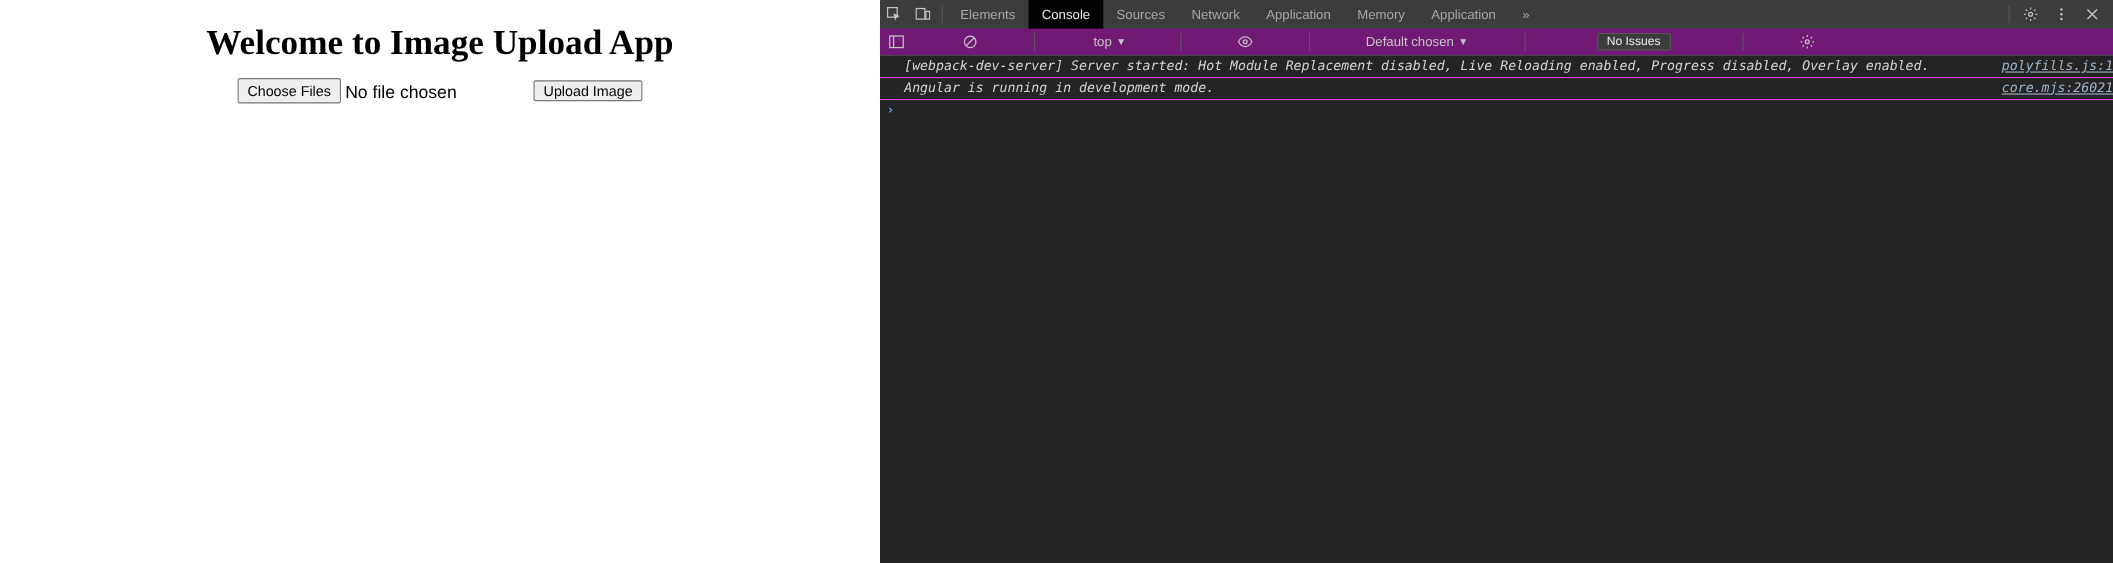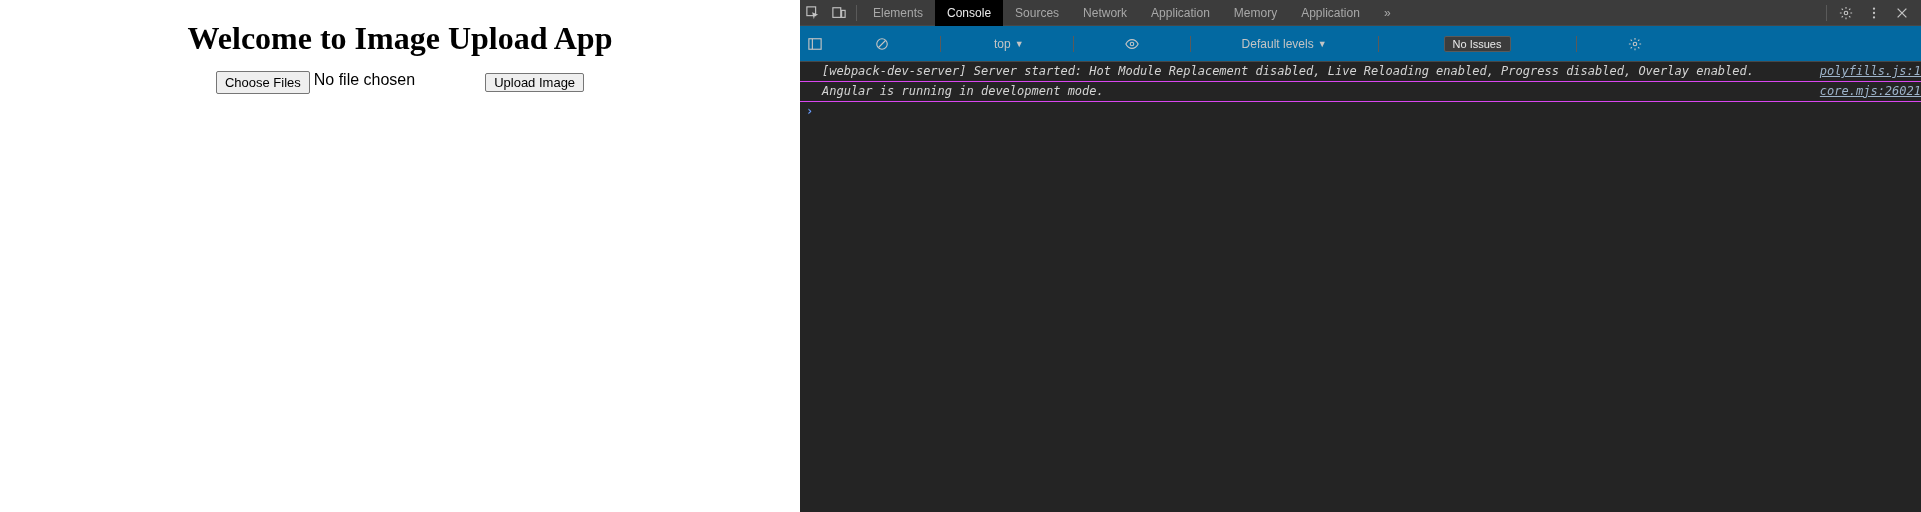--- a/index.html
+++ b/index.html
@@ -122,8 +122,8 @@
       color: #eaeaea;
     }
     .dt-toolbar {
-      height: 36px;
-      background: #0369a1;
+      height: 25px;
+      background: #701a75;
       border-bottom: 1px solid #474747;
       display: flex;
       align-items: center;

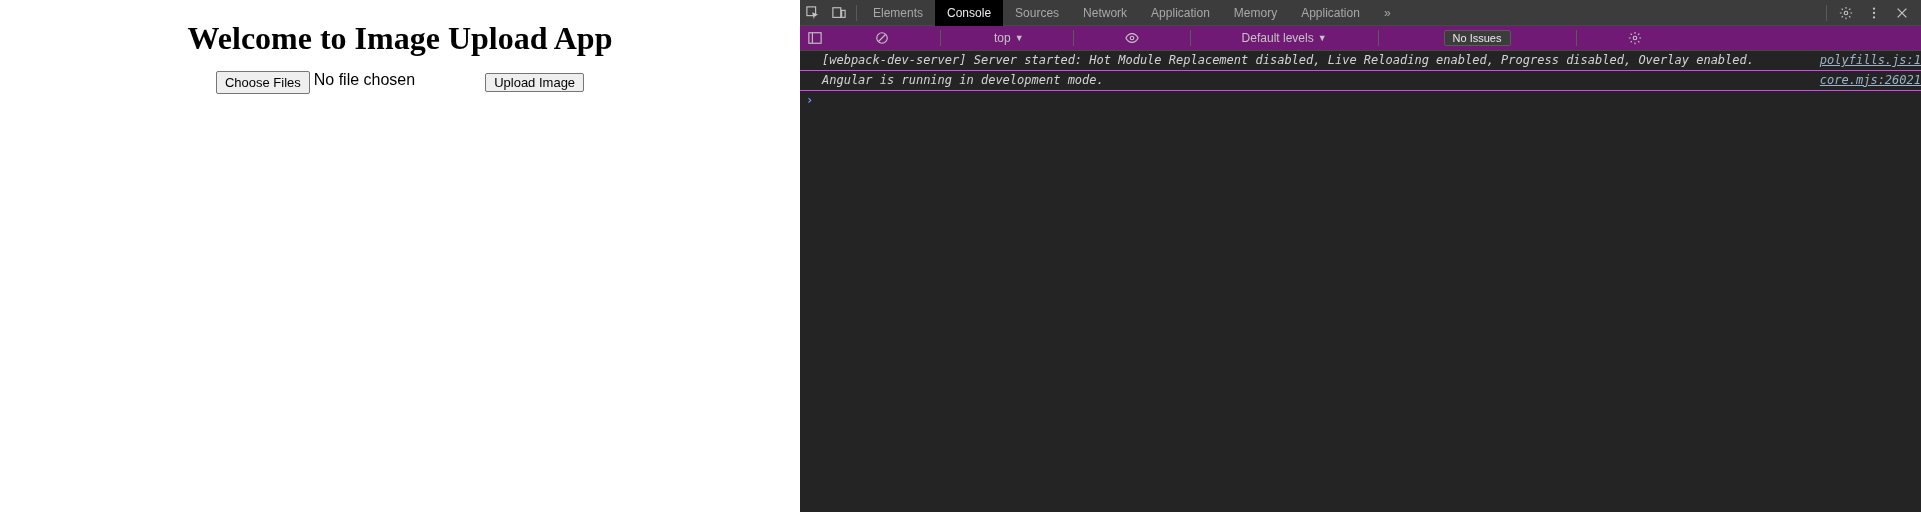--- a/index.html
+++ b/index.html
@@ -305,7 +305,7 @@
     </div>
     <div class="dt-sep"></div>
     <div class="dt-levels">
-      <span>Default levels</span>
+      <span>Default chosen</span>
       <span class="arrow">▼</span>
     </div>
     <div class="dt-sep"></div>

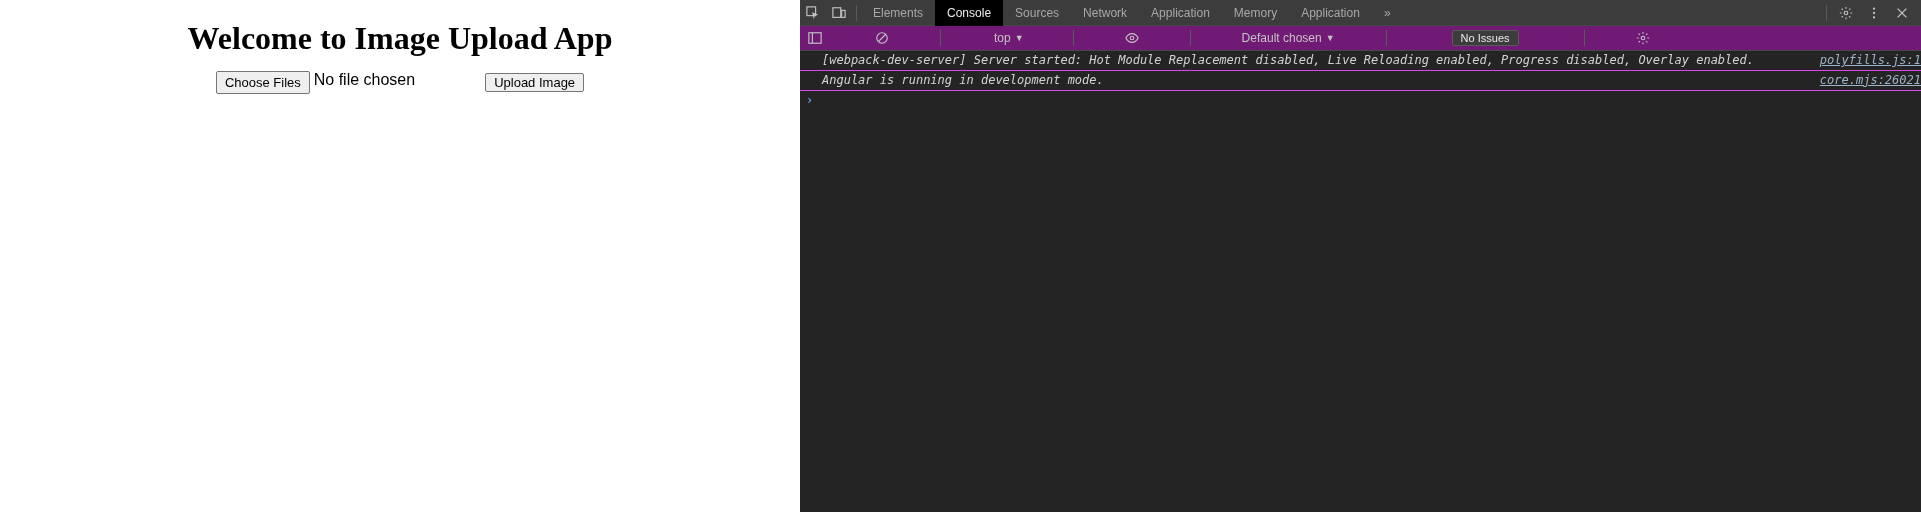--- a/index.html
+++ b/index.html
@@ -36,7 +36,7 @@
     }
     .file-input-group {
       display: flex;
-      align-items: flex-start;
+      align-items: flex-end;
       gap: 4px;
     }
     .choose-btn {

